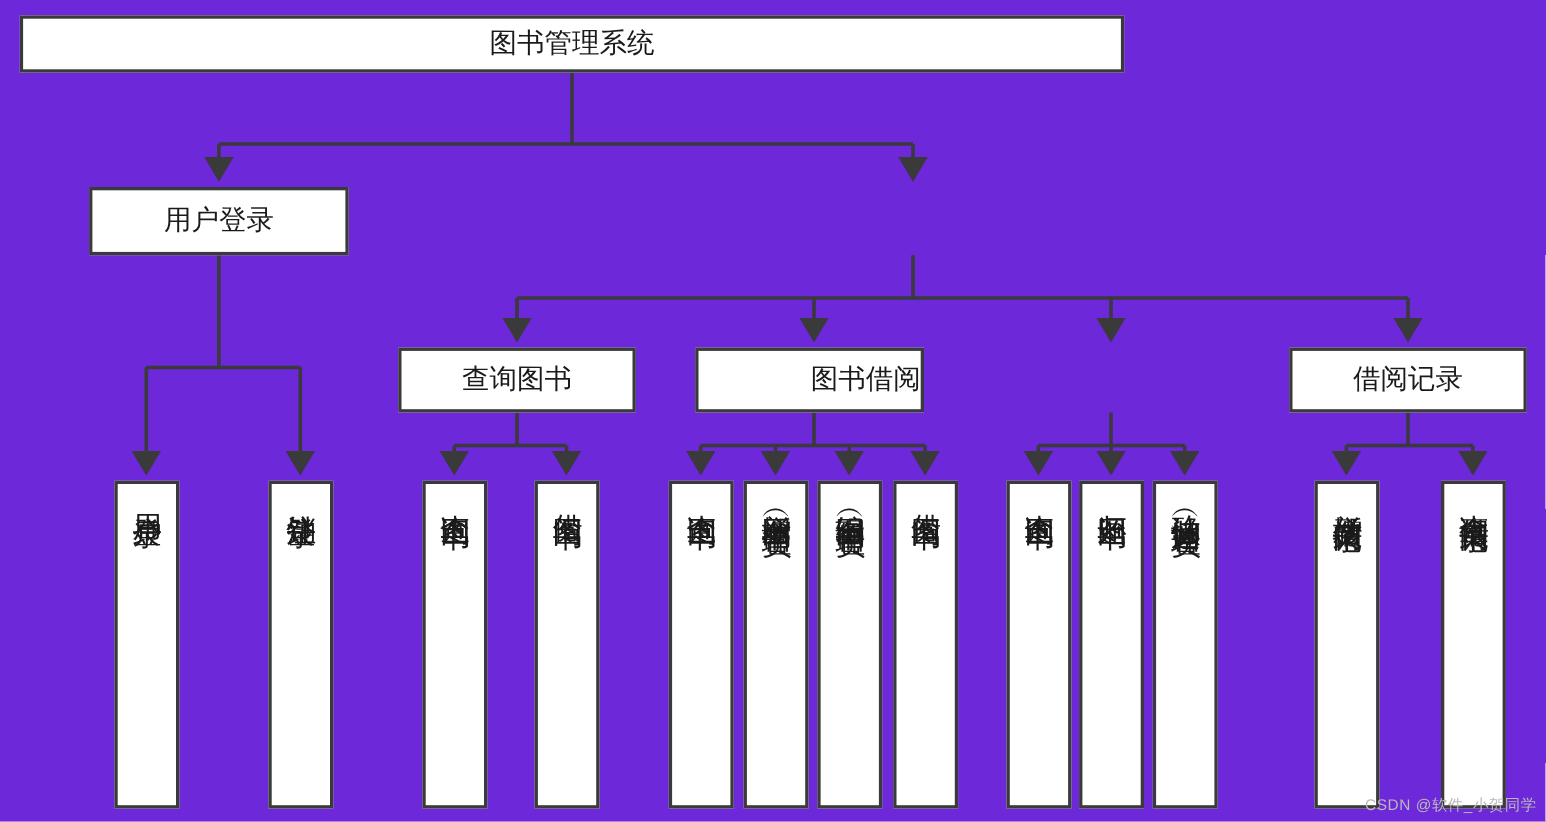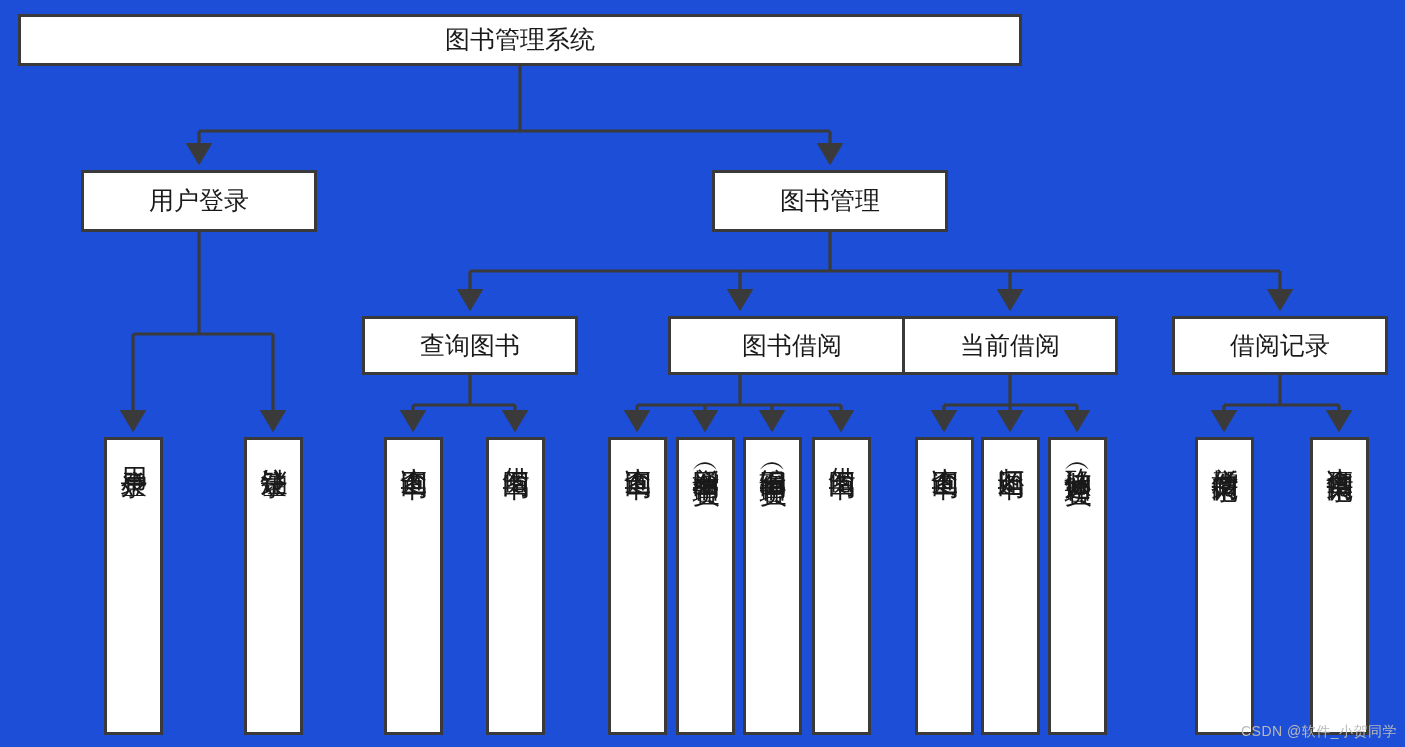--- a/index.html
+++ b/index.html
@@ -14,7 +14,7 @@
     position: relative;
     width: 1405px;
     height: 747px;
-    background: #1d4ed8;
+    background: #6d28d9;
     overflow: hidden;
   }
   svg.edges {

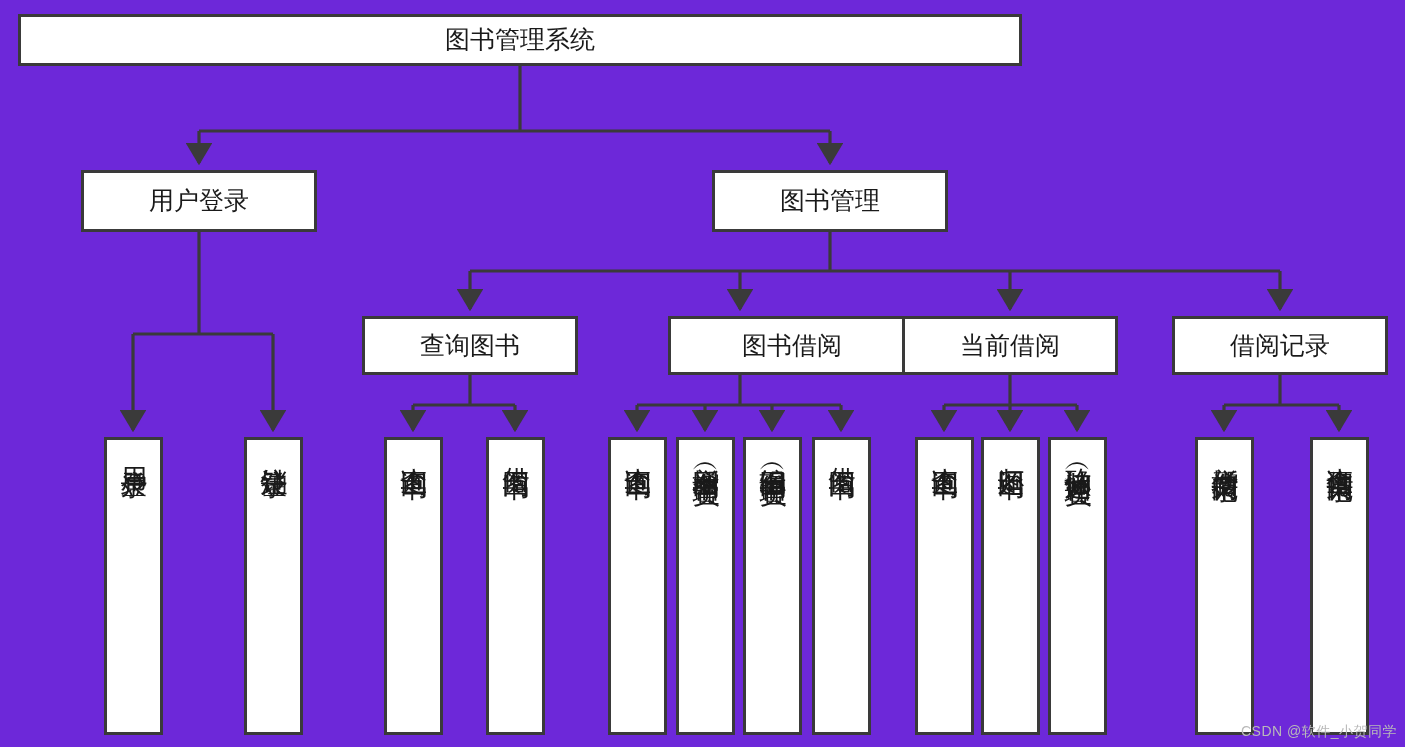--- a/index.html
+++ b/index.html
@@ -132,9 +132,6 @@
   <div class="node horizontal" style="left:81px; top:170px; width:236px; height:62px;">
     <span class="label">用户登录</span>
   </div>
-  <div class="node horizontal" style="left:712px; top:170px; width:236px; height:62px;">
-    <span class="label">图书管理</span>
-  </div>
 
   <div class="node horizontal" style="left:362px; top:316px; width:216px; height:59px;">
     <span class="label">查询图书</span>

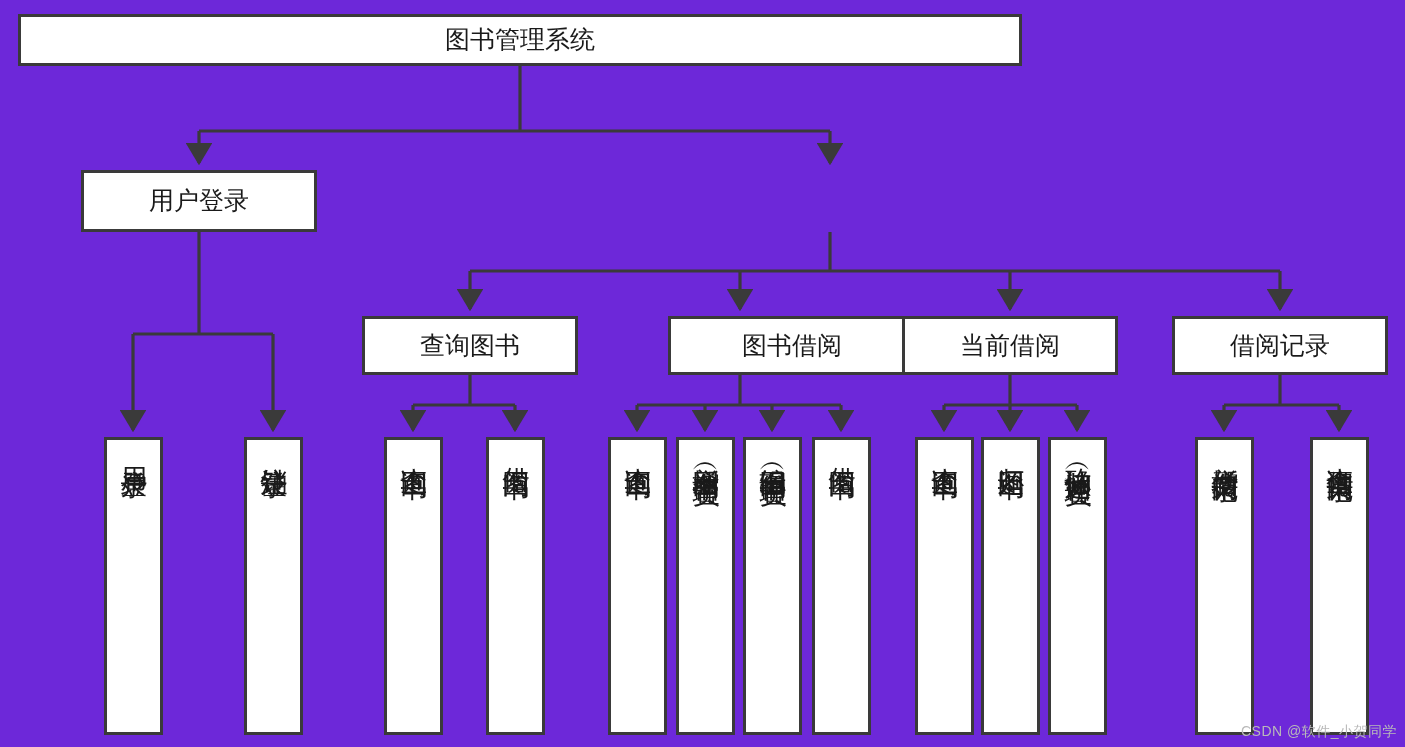--- a/index.html
+++ b/index.html
@@ -136,7 +136,7 @@
   <div class="node horizontal" style="left:362px; top:316px; width:216px; height:59px;">
     <span class="label">查询图书</span>
   </div>
-  <div class="node horizontal" style="left:668px; top:316px; width:248px; height:59px;">
+  <div class="node horizontal" style="left:632px; top:316px; width:208px; height:59px;justify-content:flex-end;">
     <span class="label">图书借阅</span>
   </div>
   <div class="node horizontal" style="left:902px; top:316px; width:216px; height:59px;">

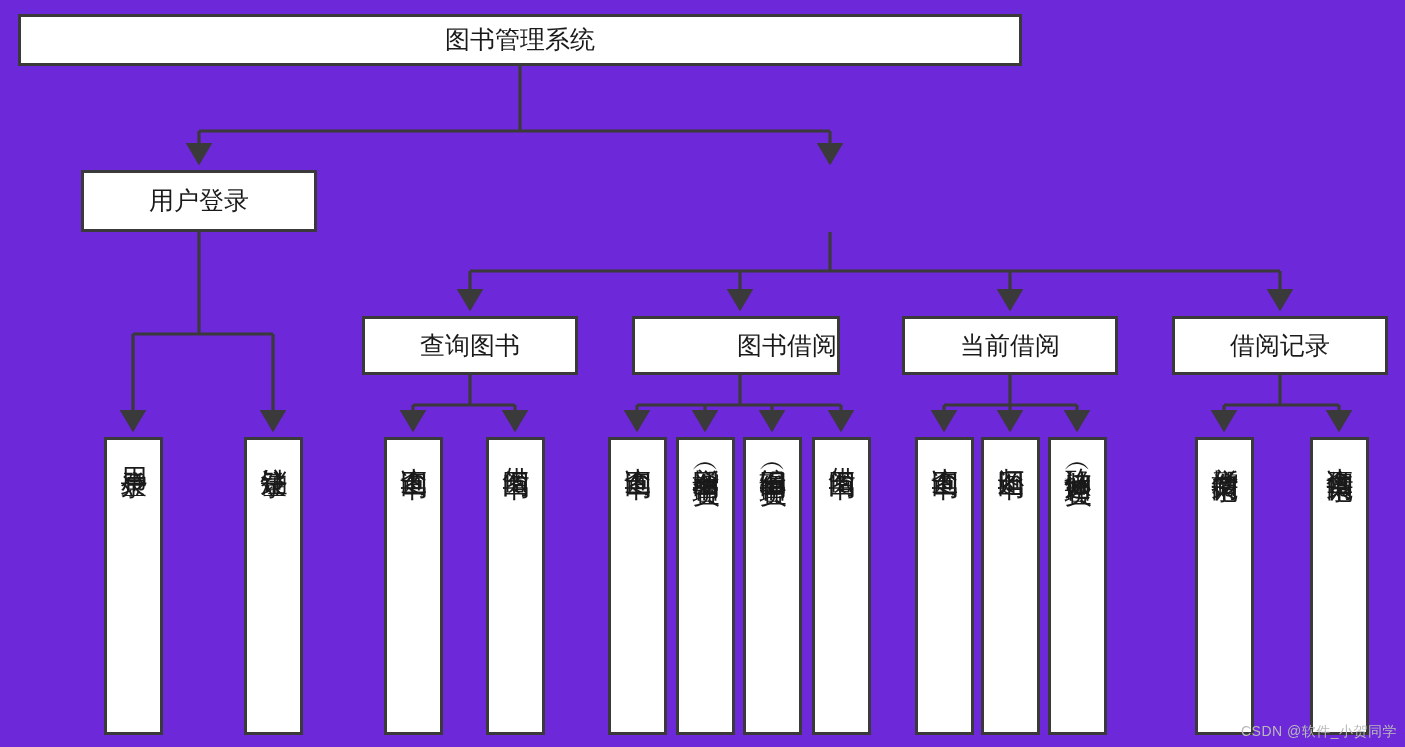--- a/index.html
+++ b/index.html
@@ -139,9 +139,6 @@
   <div class="node horizontal" style="left:632px; top:316px; width:208px; height:59px;justify-content:flex-end;">
     <span class="label">图书借阅</span>
   </div>
-  <div class="node horizontal" style="left:902px; top:316px; width:216px; height:59px;">
-    <span class="label">当前借阅</span>
-  </div>
   <div class="node horizontal" style="left:1172px; top:316px; width:216px; height:59px;justify-content:center;">
     <span class="label">借阅记录</span>
   </div>

